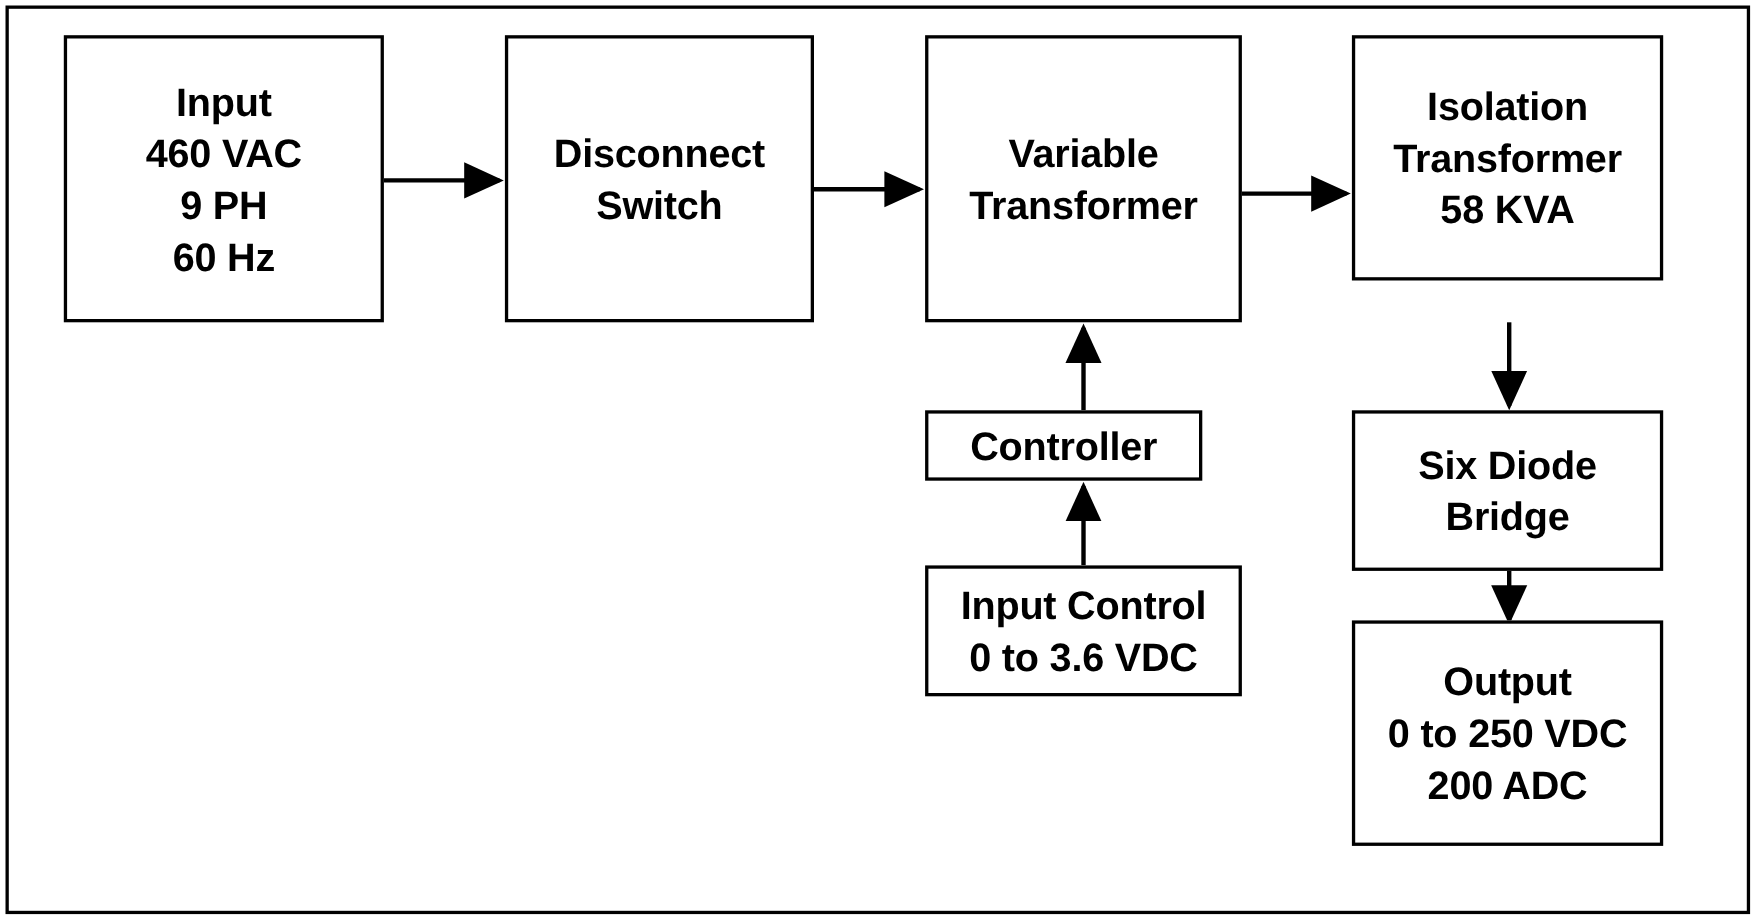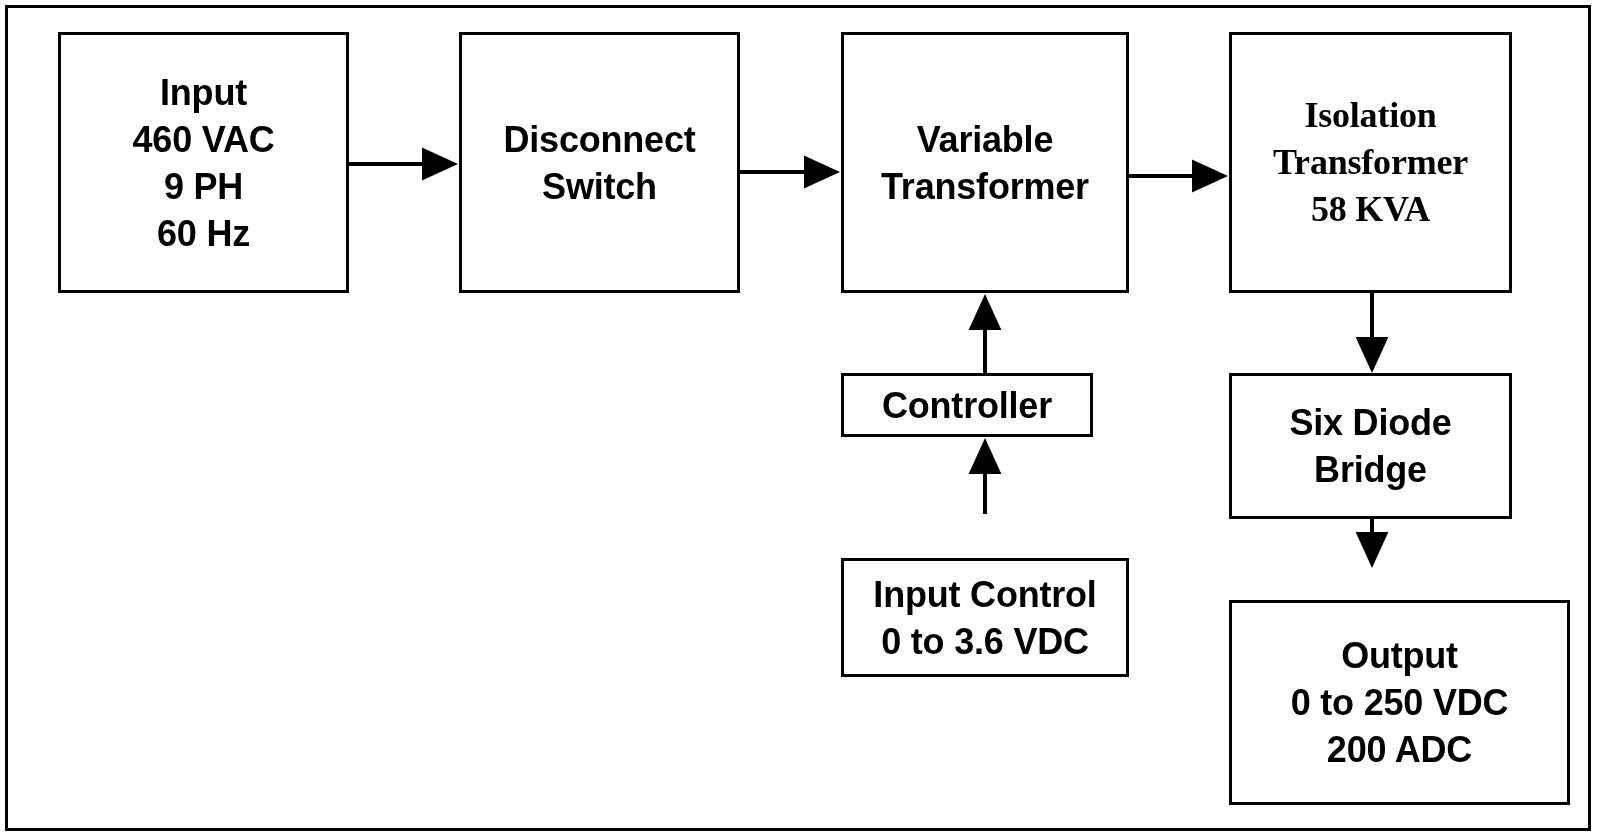--- a/index.html
+++ b/index.html
@@ -106,7 +106,7 @@
 Transformer</span>
   </div>
 
-  <div class="node" id="node-isolation-transformer" style="left: 1229px; top: 32px; width: 283px; height: 261px; font-family: Liberation Serif, serif;">
+  <div class="node" id="node-isolation-transformer" style="left: 1229px; top: 32px; width: 283px; height: 223px;">
     <span class="lines">Isolation
 Transformer
 58 KVA</span>

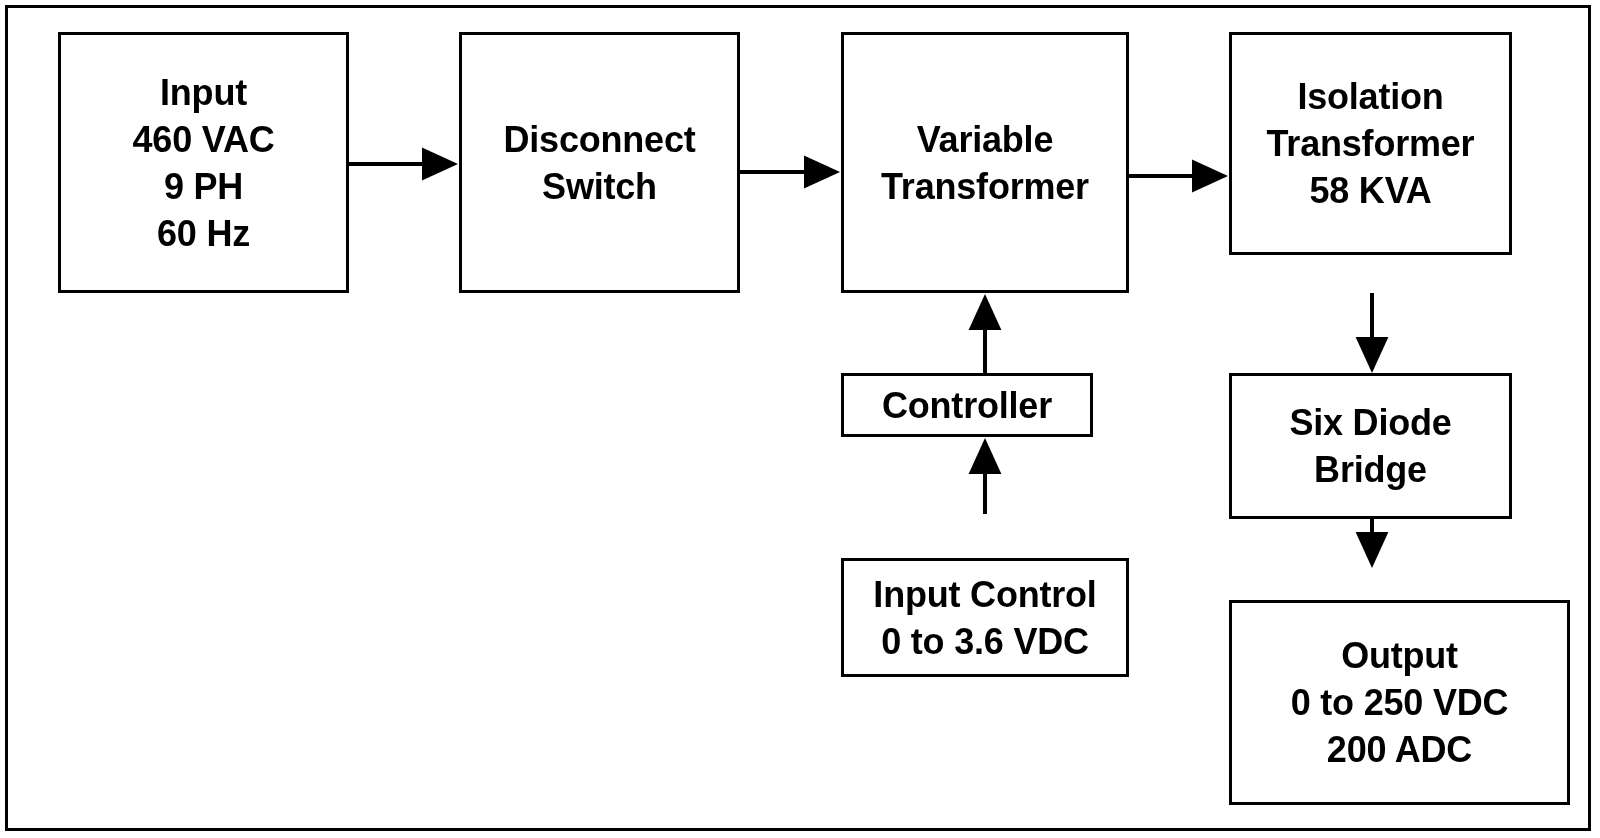--- a/index.html
+++ b/index.html
@@ -116,7 +116,7 @@
     <span class="lines">Controller</span>
   </div>
 
-  <div class="node" id="node-input-control" style="left: 841px; top: 514px; width: 288px; height: 119px; margin-top: 44px;">
+  <div class="node" id="node-input-control" style="left: 841px; top: 514px; width: 288px; height: 119px;">
     <span class="lines">Input Control
 0 to 3.6 VDC</span>
   </div>

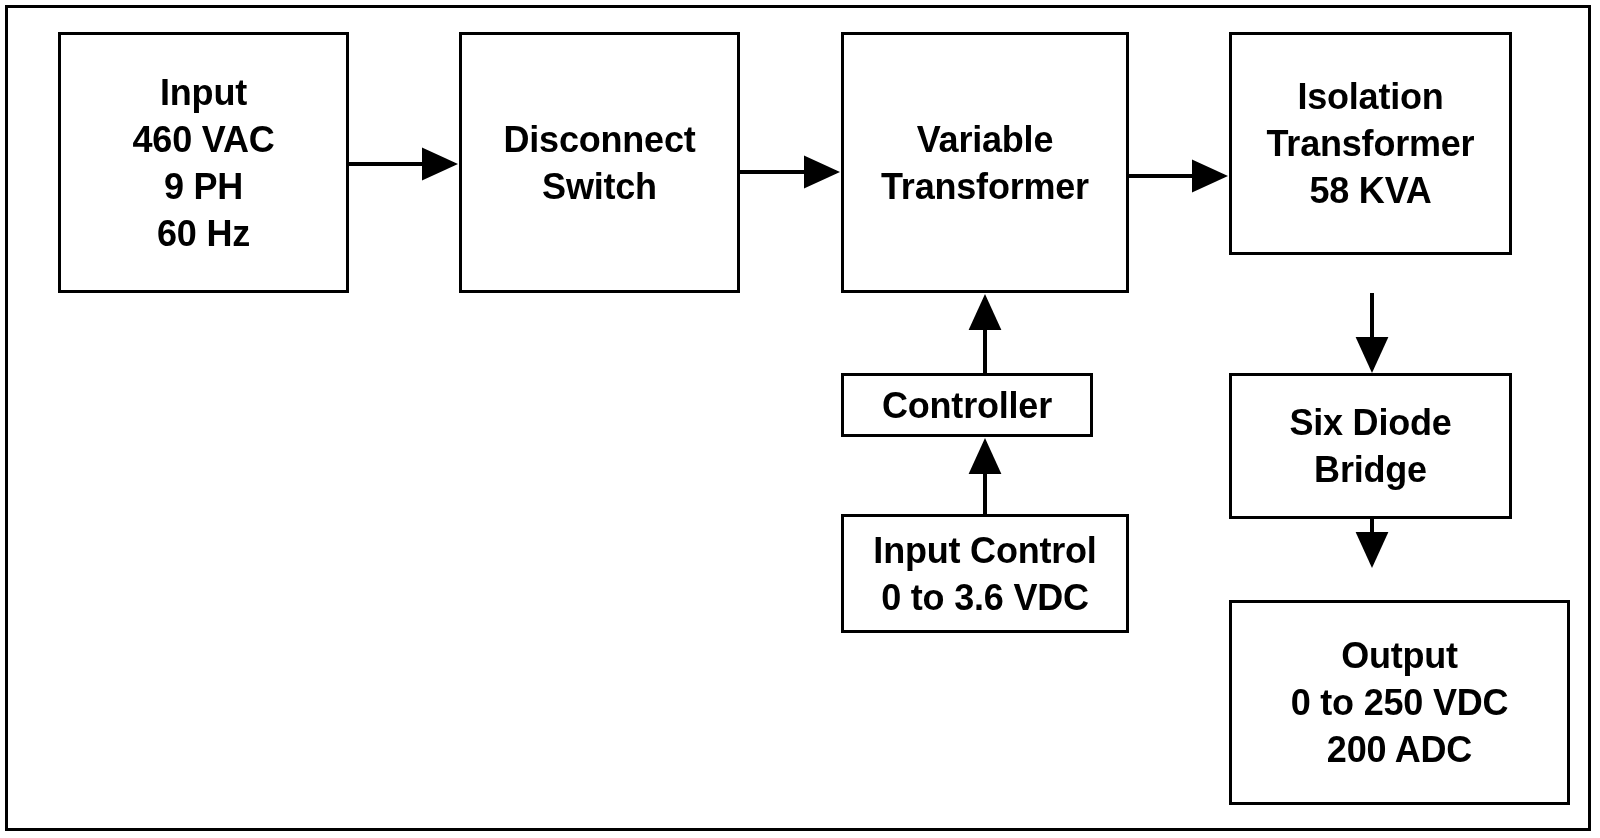--- a/index.html
+++ b/index.html
@@ -126,7 +126,7 @@
 Bridge</span>
   </div>
 
-  <div class="node" id="node-output" style="left: 1229px; top: 600px; width: 341px; height: 205px;">
+  <div class="node" id="node-output" style="left: 1229px; top: 564px; width: 283px; height: 205px;">
     <span class="lines">Output
 0 to 250 VDC
 200 ADC</span>

